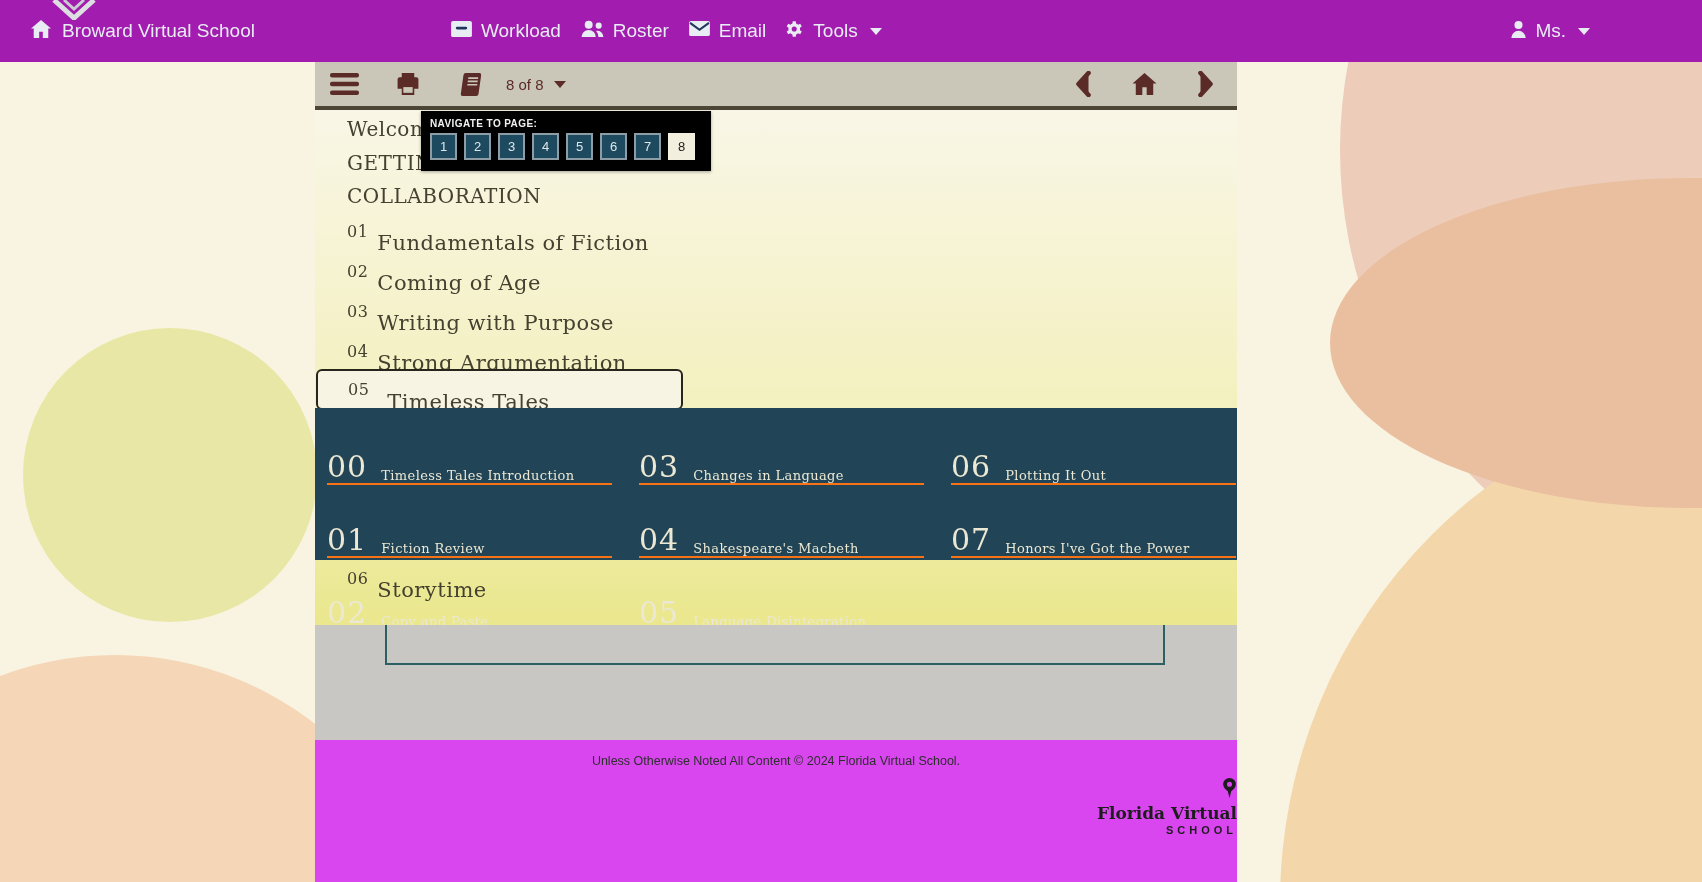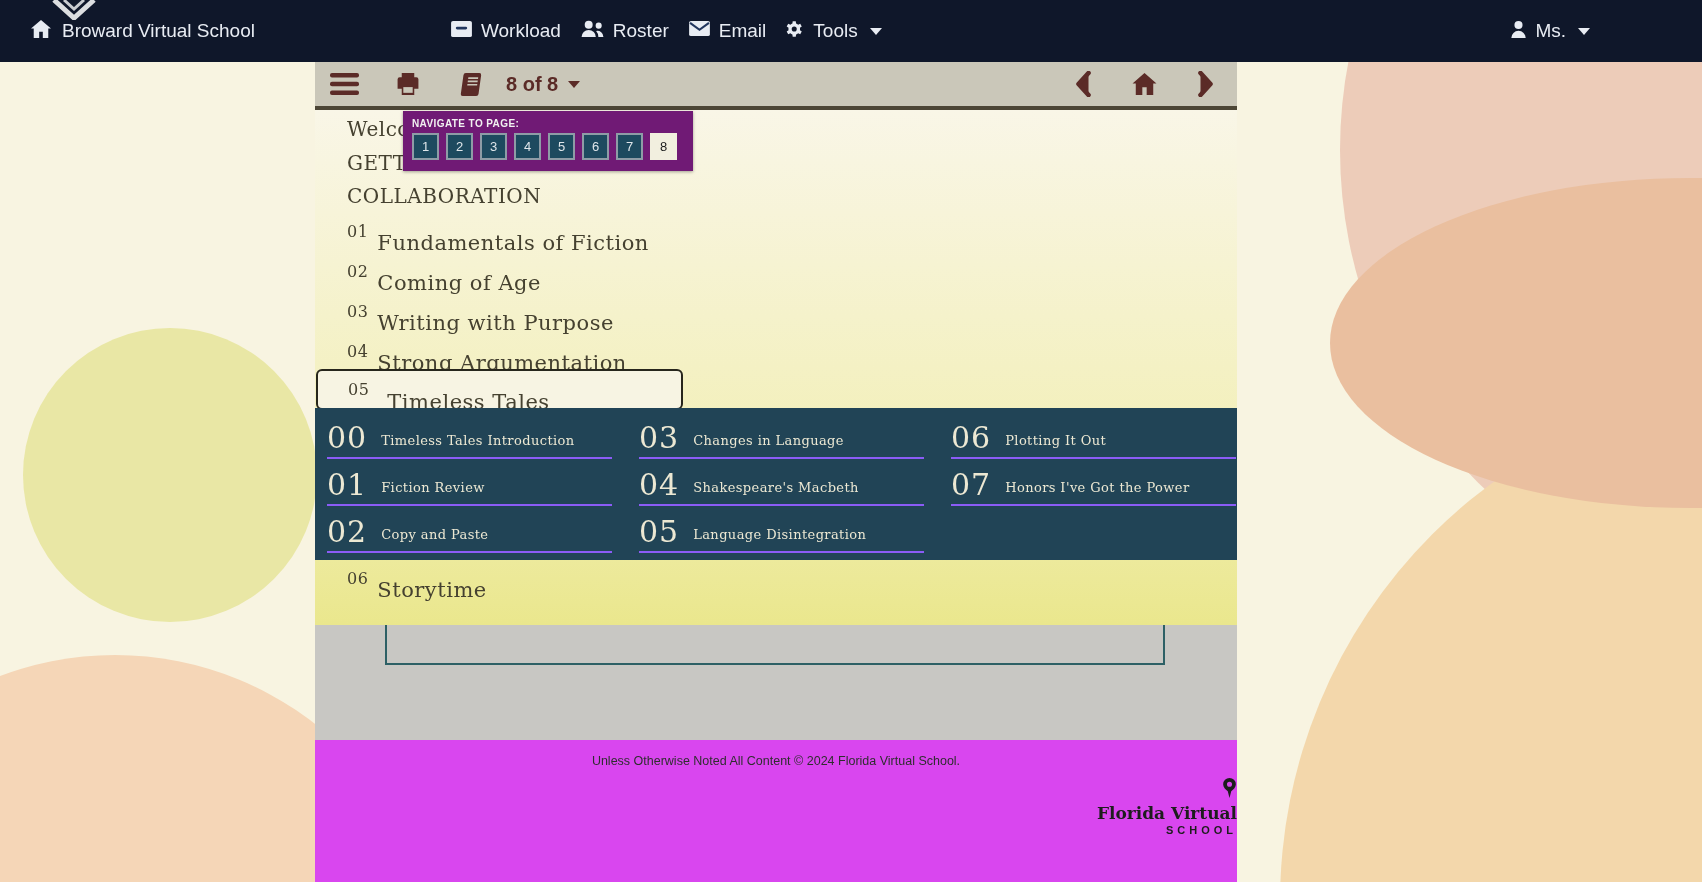--- a/index.html
+++ b/index.html
@@ -20,7 +20,7 @@
   
   .navbar {
     position:absolute; left:0; top:0; width:1702px; height:62px;
-    background:#0f172a; color:#e8ecf3; z-index:10;
+    background:#a21caf; color:#e8ecf3; z-index:10;
     display:flex; align-items:center; font-size:19px;
   }
   .navbar svg { fill:#e8ecf3; }

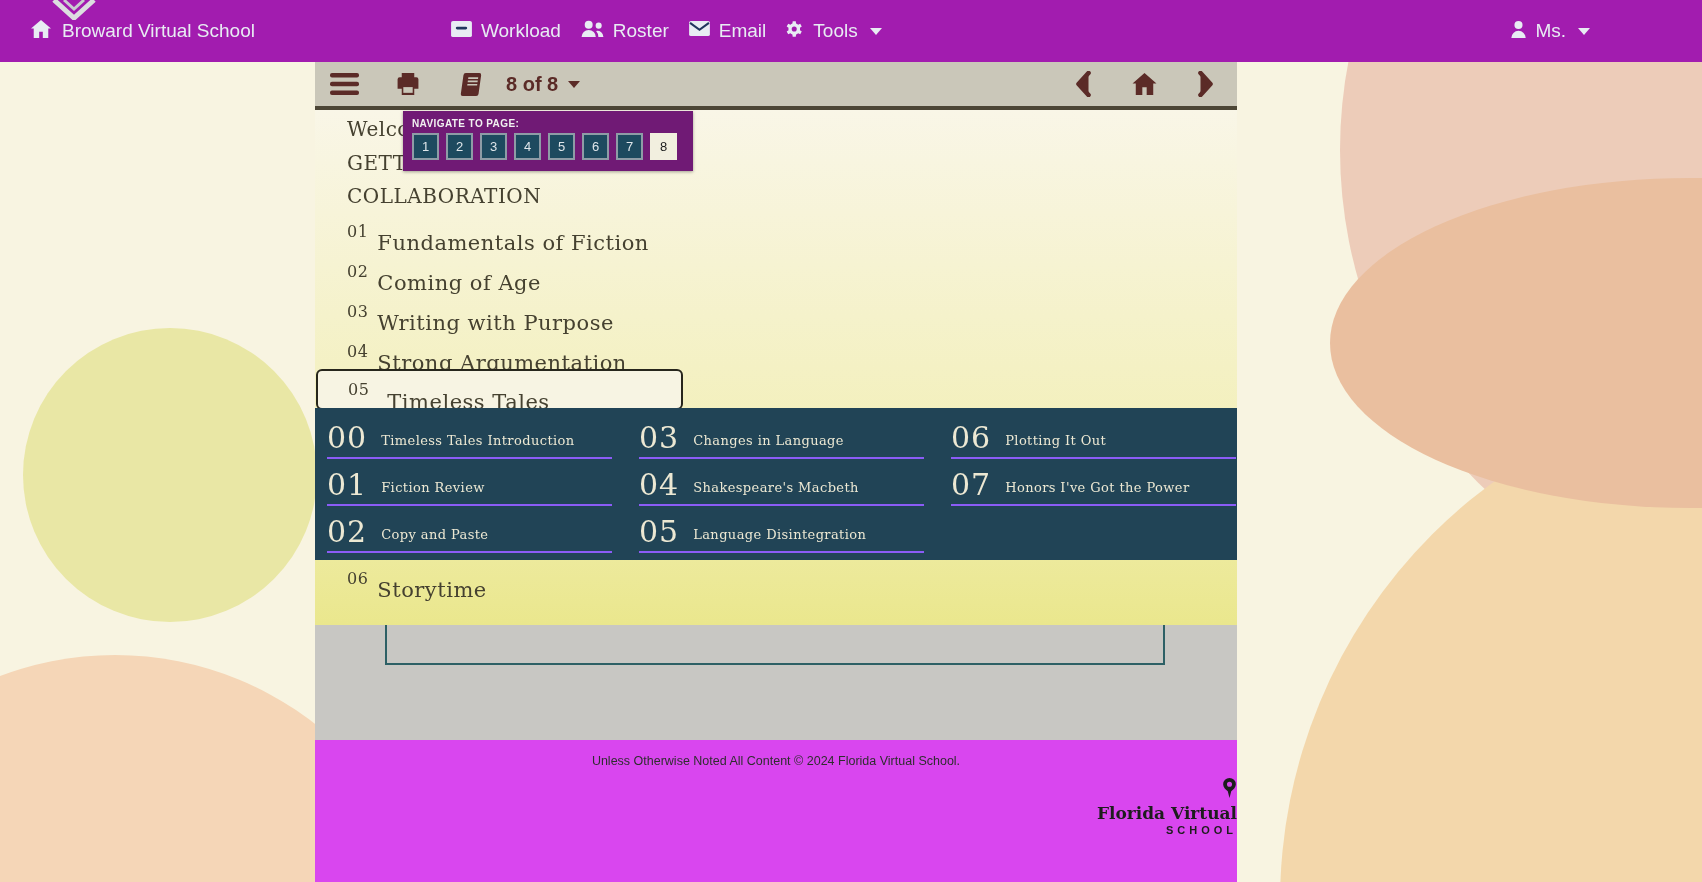--- a/index.html
+++ b/index.html
@@ -46,7 +46,7 @@
   .toolbar svg { fill:#5b2b27; display:block; }
   .tb-btn { display:flex; align-items:center; cursor:pointer; }
   .tb-gap36 { margin-left:36px; } .tb-gap38 { margin-left:38px; } .tb-gap22 { margin-left:22px; }
-  .page-indicator { font-size:20px; font-weight:bold; color:#5b2b27; display:flex; align-items:center; gap:6px; }
+  .page-indicator { font-size:15px; font-weight:normal; color:#5b2b27; display:flex; align-items:center; gap:6px; }
   .tb-right { margin-left:auto; display:flex; align-items:center; gap:40px; }
 
   

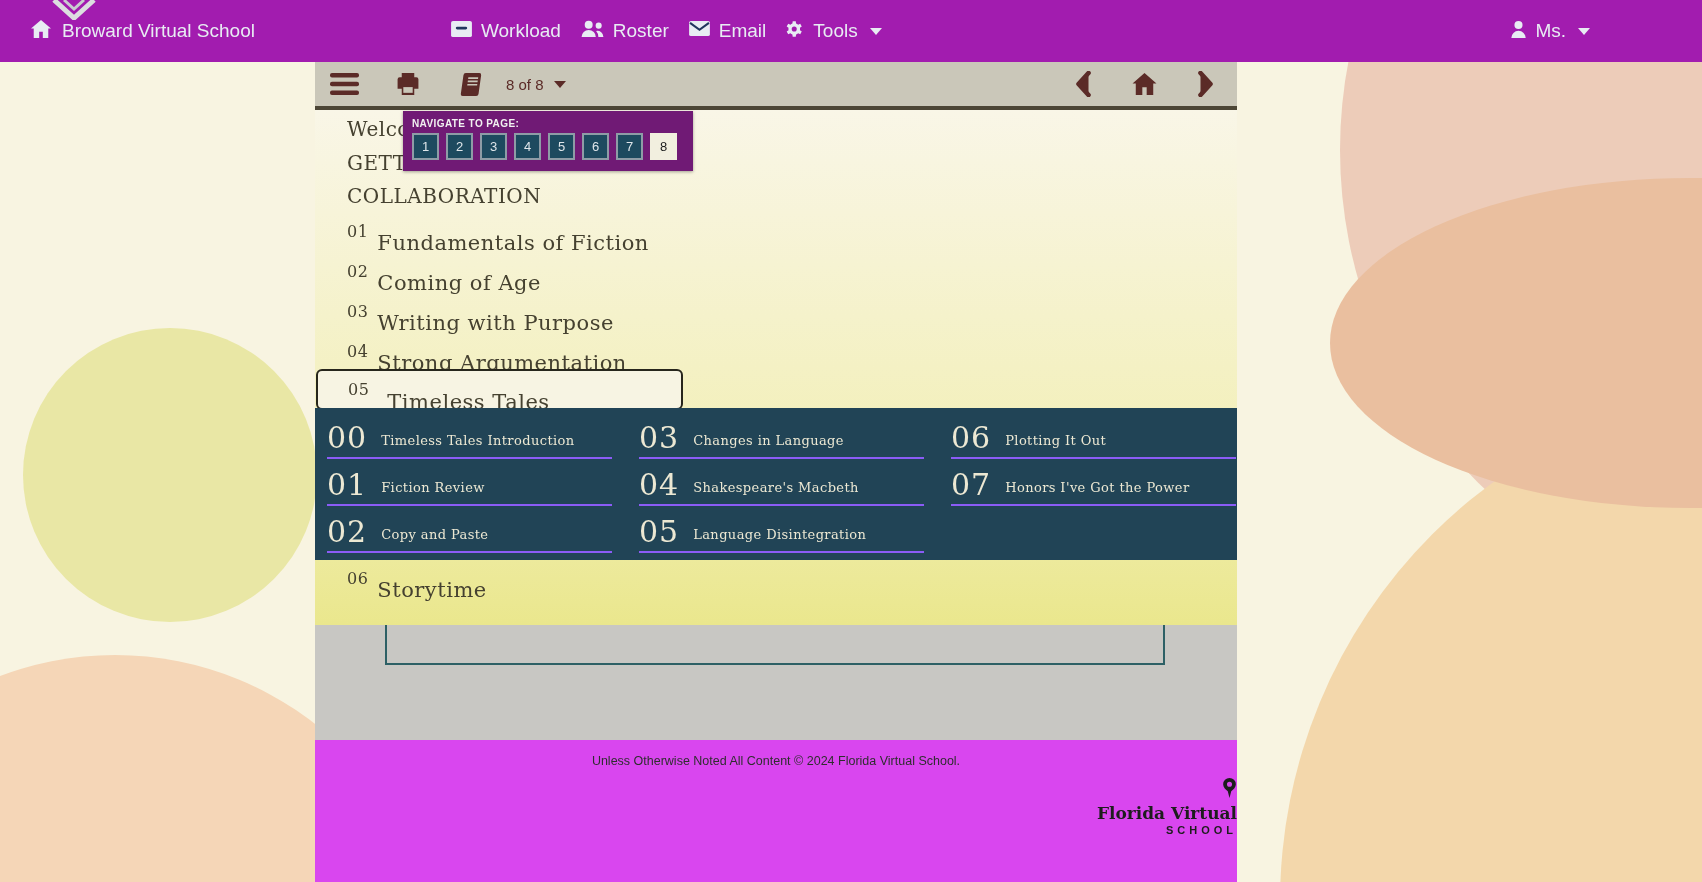--- a/index.html
+++ b/index.html
@@ -96,8 +96,8 @@
 
   
   .popup {
-    position:absolute; left:403px; top:111px; width:290px; height:60px;
-    background:#701a75; z-index:30; padding:7px 8px 0 9px;
+    position:absolute; left:421px; top:111px; width:290px; height:60px;
+    background:#000000; z-index:30; padding:7px 8px 0 9px;
     box-shadow:0 1px 3px rgba(0,0,0,0.35);
   }
   .popup-label { color:#f1f1f1; font-size:10px; font-weight:bold; letter-spacing:0.4px; }

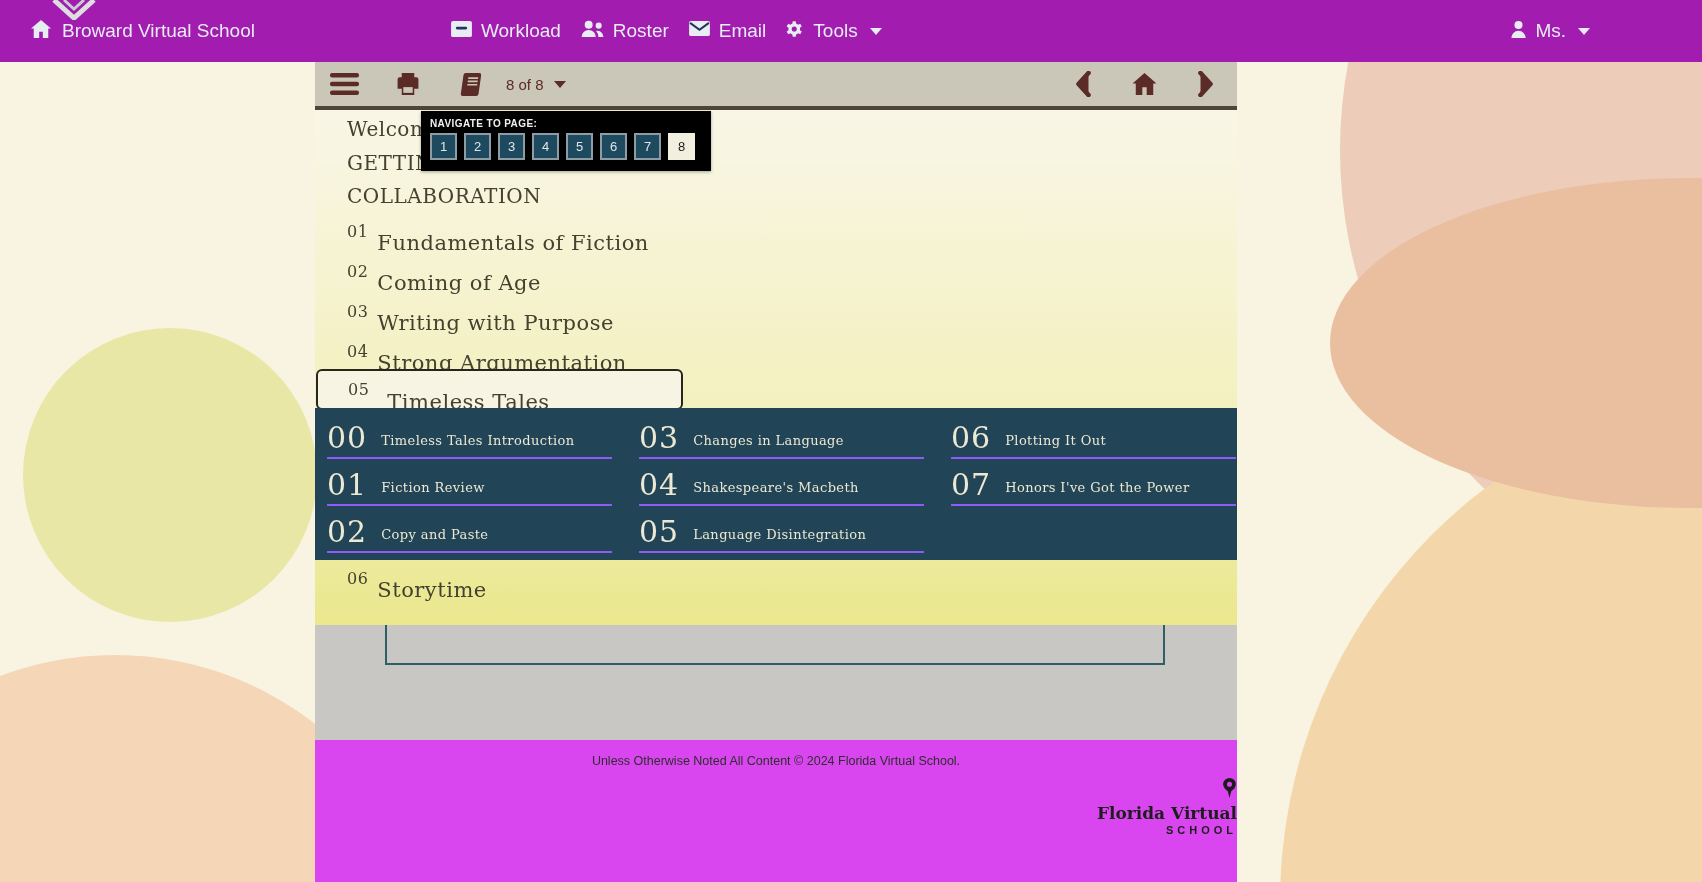--- a/index.html
+++ b/index.html
@@ -73,8 +73,8 @@
     padding:4px 0 0 12px;
   }
   .sub-item {
-    height:47px; border-bottom:2px solid #8b5cf6;
-    display:flex; align-items:center; cursor:pointer; padding-top:5px;
+    height:47px; border-bottom:2px solid #f97316;
+    display:flex; align-items:flex-end; cursor:pointer; padding-top:5px;margin-top:26px;
   }
   .sub-num { font-size:30px; line-height:1.1; letter-spacing:1px; }
   .sub-title { font-size:13px; margin-left:14px; padding-top:7px; letter-spacing:0.4px; }

